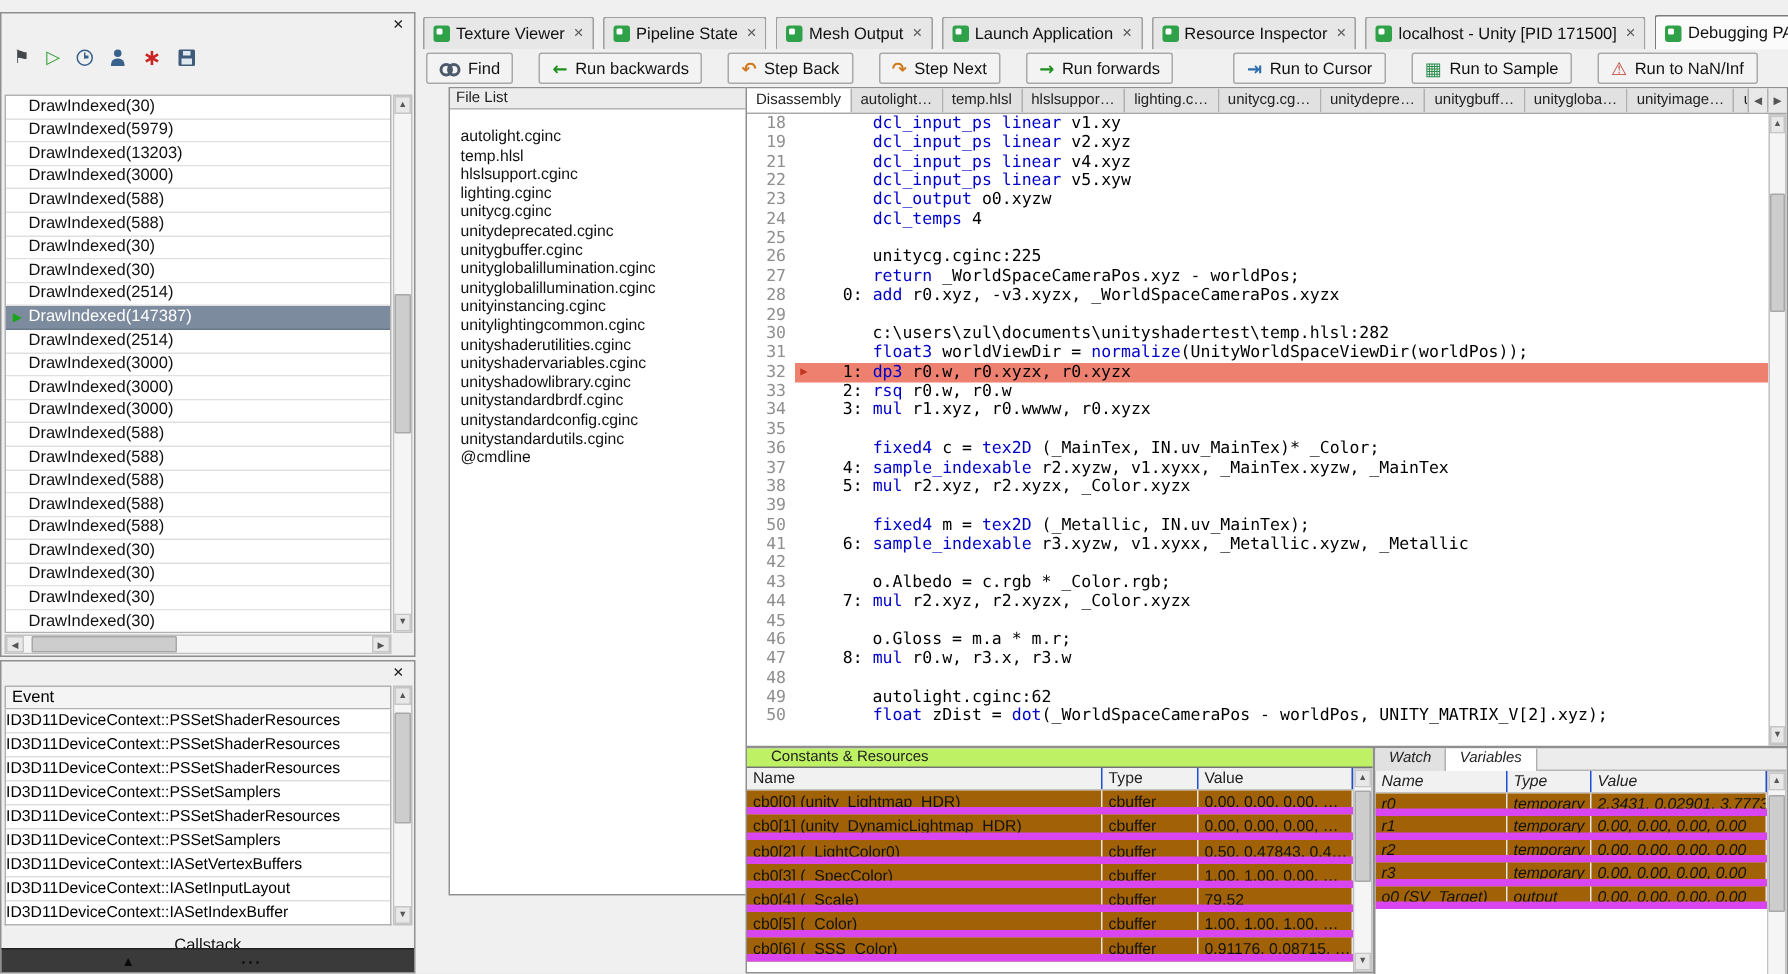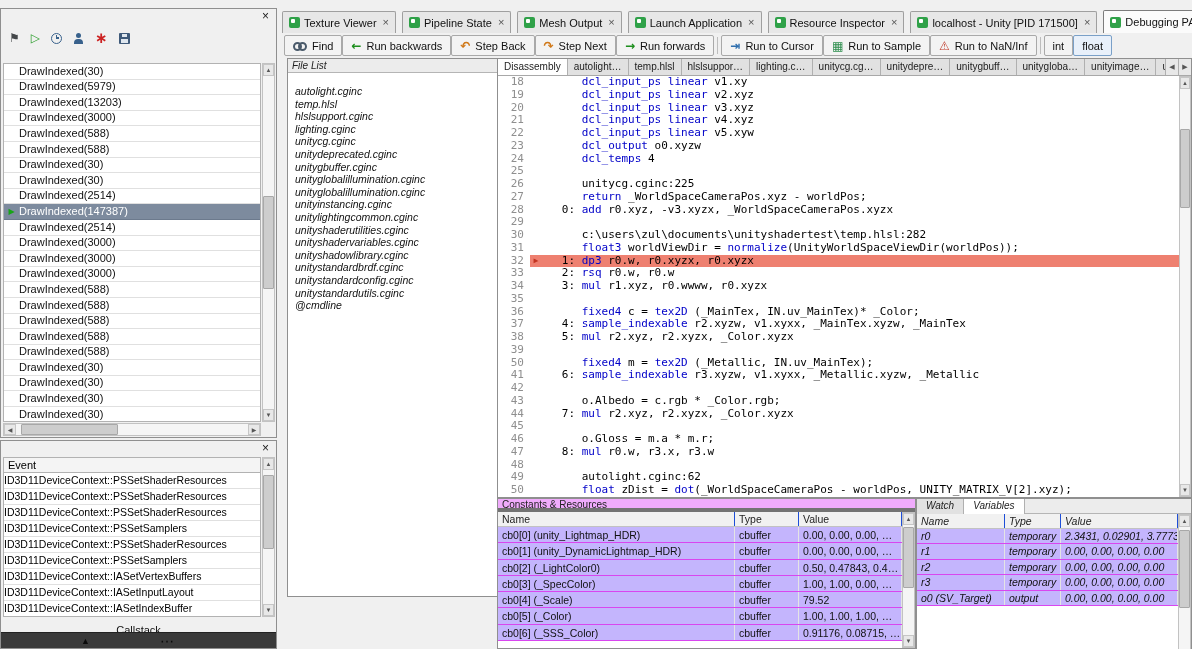--- a/index.html
+++ b/index.html
@@ -52,7 +52,7 @@
 .tabclose{color:#555;font-size:11px;margin-left:2px;line-height:11px;}
 
 
-#toolbar{position:absolute;left:282px;top:33px;right:0;height:25px;display:flex;align-items:center;gap:0;padding-left:2px;}
+#toolbar{position:absolute;left:282px;top:33px;right:0;height:25px;display:flex;align-items:center;gap:17px;padding-left:2px;}
 .tbtn{height:21px;display:inline-flex;align-items:center;gap:5px;padding:0 8px;background:#f3f3f3;border:1px solid #a9a9a9;border-radius:2px;font-size:11px;white-space:nowrap;color:#111;}
 .tbtn.toggled{background:#e8f0fa;border-color:#7aa0c8;}
 .tsep{width:1px;height:17px;background:#bdbdbd;margin:0 3px;}

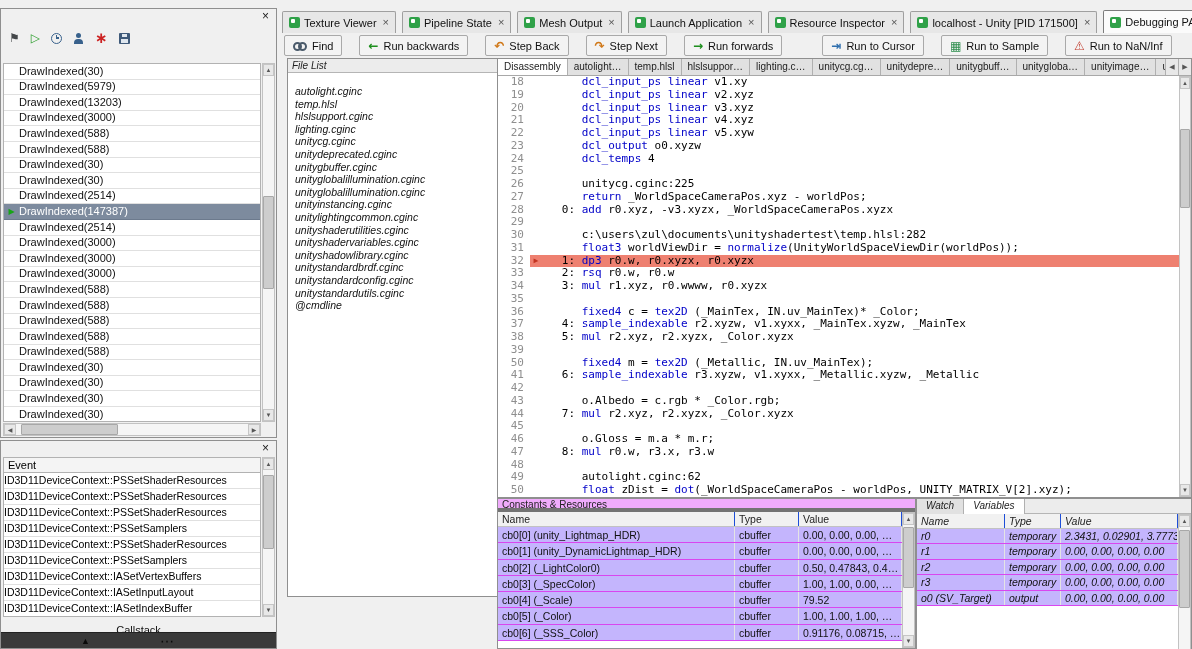--- a/index.html
+++ b/index.html
@@ -83,7 +83,7 @@
 .floppy::after{content:"";position:absolute;left:2px;bottom:1px;width:7px;height:4px;background:#dfe7ef;}
 
 
-#filelist-panel{left:287px;top:58px;width:214px;height:539px;background:#fff;font-style:italic;}
+#filelist-panel{left:299px;top:58px;width:214px;height:539px;background:#fff;}
 #filelist-title{height:14px;background:#ececec;border-bottom:1px solid #b5b5b5;font-size:10px;line-height:13px;padding-left:4px;color:#222;}
 #file-list{padding-top:12px;}
 .file-item{height:12.6px;line-height:12.6px;font-size:10.5px;padding-left:7px;white-space:nowrap;color:#111;}

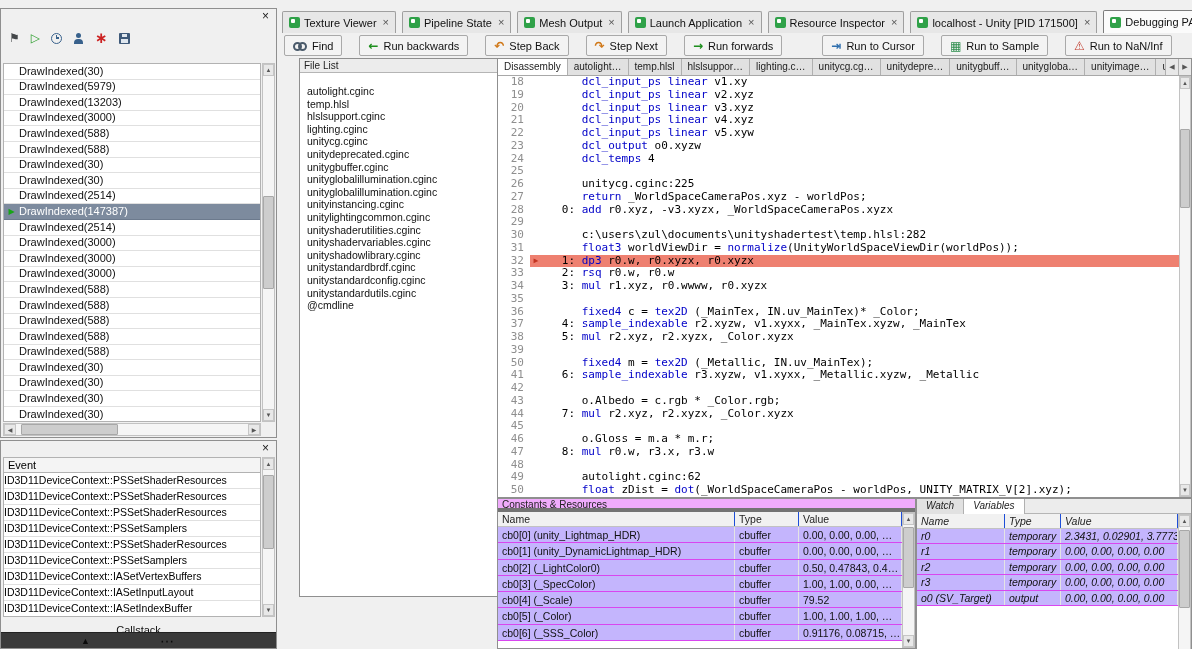--- a/index.html
+++ b/index.html
@@ -410,7 +410,6 @@
     <div id="code-lines">
         <div class="cl"><span class="ln">18</span><span class="cbody"><span class="cmark"></span><span class="ctext"><span class="pl">      </span><span class="kw">dcl_input_ps</span><span class="pl"> </span><span class="kw">linear</span><span class="pl"> v1.xy</span></span></span></div>
         <div class="cl"><span class="ln">19</span><span class="cbody"><span class="cmark"></span><span class="ctext"><span class="pl">      </span><span class="kw">dcl_input_ps</span><span class="pl"> </span><span class="kw">linear</span><span class="pl"> v2.xyz</span></span></span></div>
-        <div class="cl"><span class="ln">20</span><span class="cbody"><span class="cmark"></span><span class="ctext"><span class="pl">      </span><span class="kw">dcl_input_ps</span><span class="pl"> </span><span class="kw">linear</span><span class="pl"> v3.xyz</span></span></span></div>
         <div class="cl"><span class="ln">21</span><span class="cbody"><span class="cmark"></span><span class="ctext"><span class="pl">      </span><span class="kw">dcl_input_ps</span><span class="pl"> </span><span class="kw">linear</span><span class="pl"> v4.xyz</span></span></span></div>
         <div class="cl"><span class="ln">22</span><span class="cbody"><span class="cmark"></span><span class="ctext"><span class="pl">      </span><span class="kw">dcl_input_ps</span><span class="pl"> </span><span class="kw">linear</span><span class="pl"> v5.xyw</span></span></span></div>
         <div class="cl"><span class="ln">23</span><span class="cbody"><span class="cmark"></span><span class="ctext"><span class="pl">      </span><span class="kw">dcl_output</span><span class="pl"> o0.xyzw</span></span></span></div>

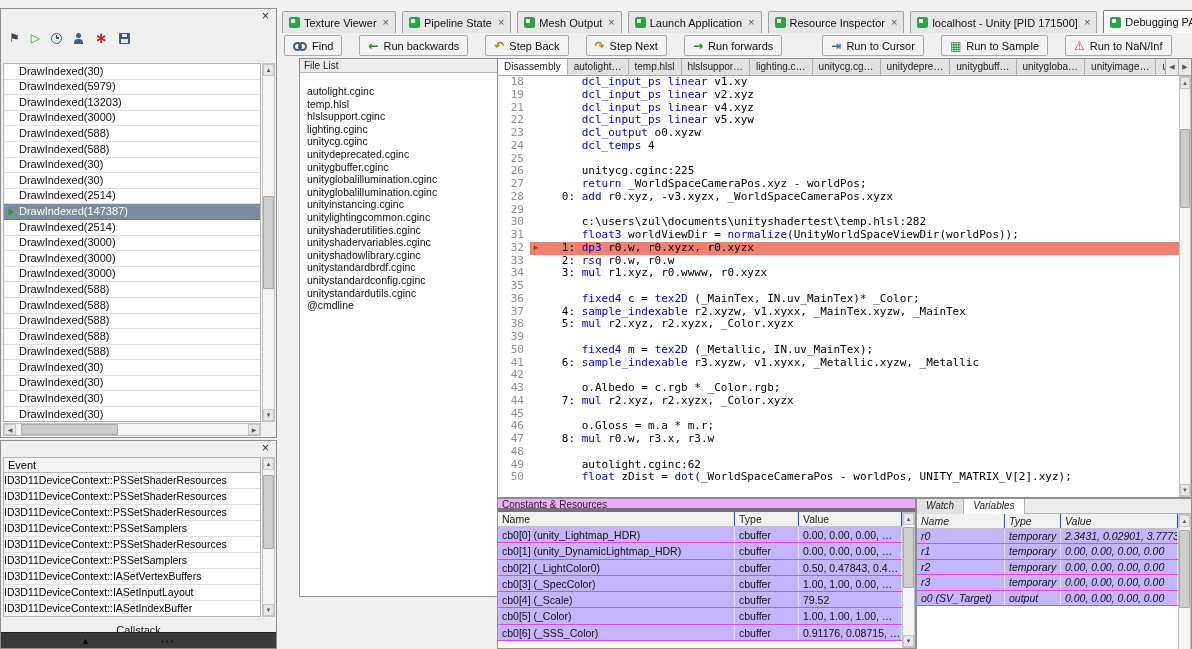--- a/index.html
+++ b/index.html
@@ -111,7 +111,7 @@
 .trow{display:flex;height:16.3px;line-height:16px;font-size:10.5px;border-bottom:1px solid #d946ef;background:#c4b5fd;color:#111;}
 .tcell{padding-left:4px;border-right:1px solid #e4e4e4;white-space:nowrap;overflow:hidden;}
 #constants-panel{left:497px;top:498px;width:419px;height:151px;background:#fff;}
-#constants-title{height:13px;background:#f0abfc;border-bottom:4px solid #737373;font-size:10px;line-height:12px;padding-left:4px;color:#222;}
+#constants-title{height:13px;background:#bef264;border-bottom:1px solid #737373;font-size:10px;line-height:12px;padding-left:16px;color:#222;}
 #constants-panel .c0{flex:0 0 237px;}
 #constants-panel .c1{flex:0 0 64px;}
 #constants-panel .c2{flex:1;}

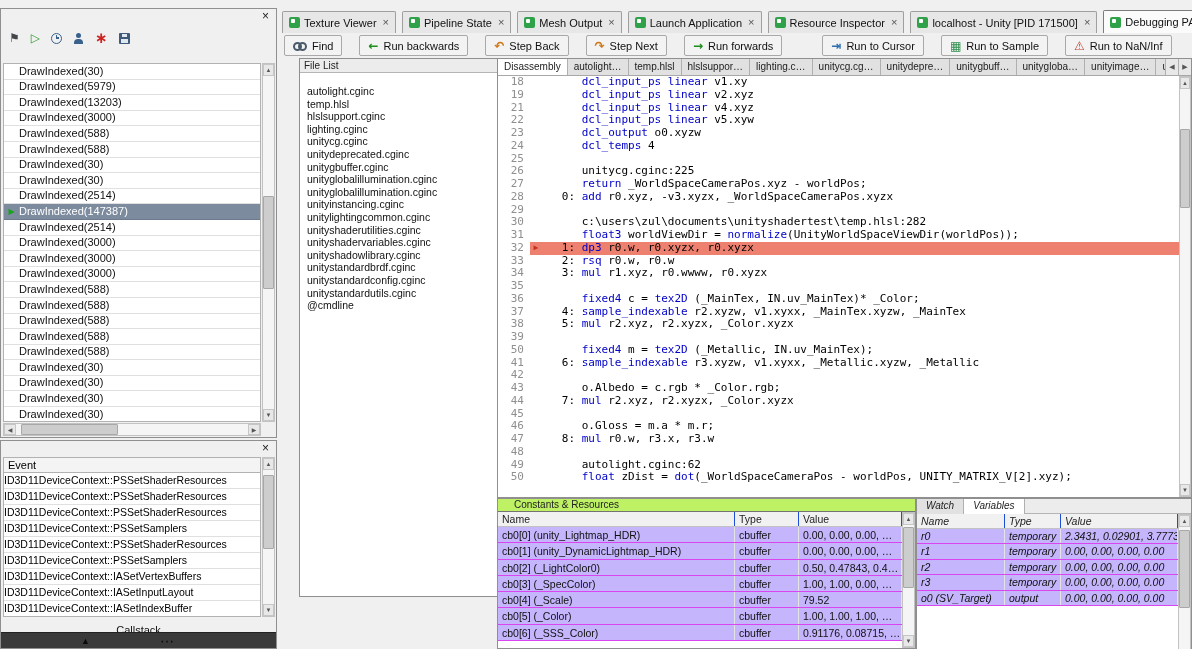--- a/index.html
+++ b/index.html
@@ -108,7 +108,7 @@
 
 .thead{display:flex;height:15px;background:#f1f1f1;border-bottom:1px solid #c2c2c2;font-size:10.5px;line-height:14px;color:#222;}
 .thead .hc{padding-left:4px;border-right:1px solid #1d4ed8;overflow:hidden;}
-.trow{display:flex;height:16.3px;line-height:16px;font-size:10.5px;border-bottom:1px solid #d946ef;background:#c4b5fd;color:#111;}
+.trow{display:flex;height:16.3px;line-height:16px;font-size:10.5px;border-bottom:5px solid #d946ef;background:#a16207;color:#111;}
 .tcell{padding-left:4px;border-right:1px solid #e4e4e4;white-space:nowrap;overflow:hidden;}
 #constants-panel{left:497px;top:498px;width:419px;height:151px;background:#fff;}
 #constants-title{height:13px;background:#bef264;border-bottom:1px solid #737373;font-size:10px;line-height:12px;padding-left:16px;color:#222;}

